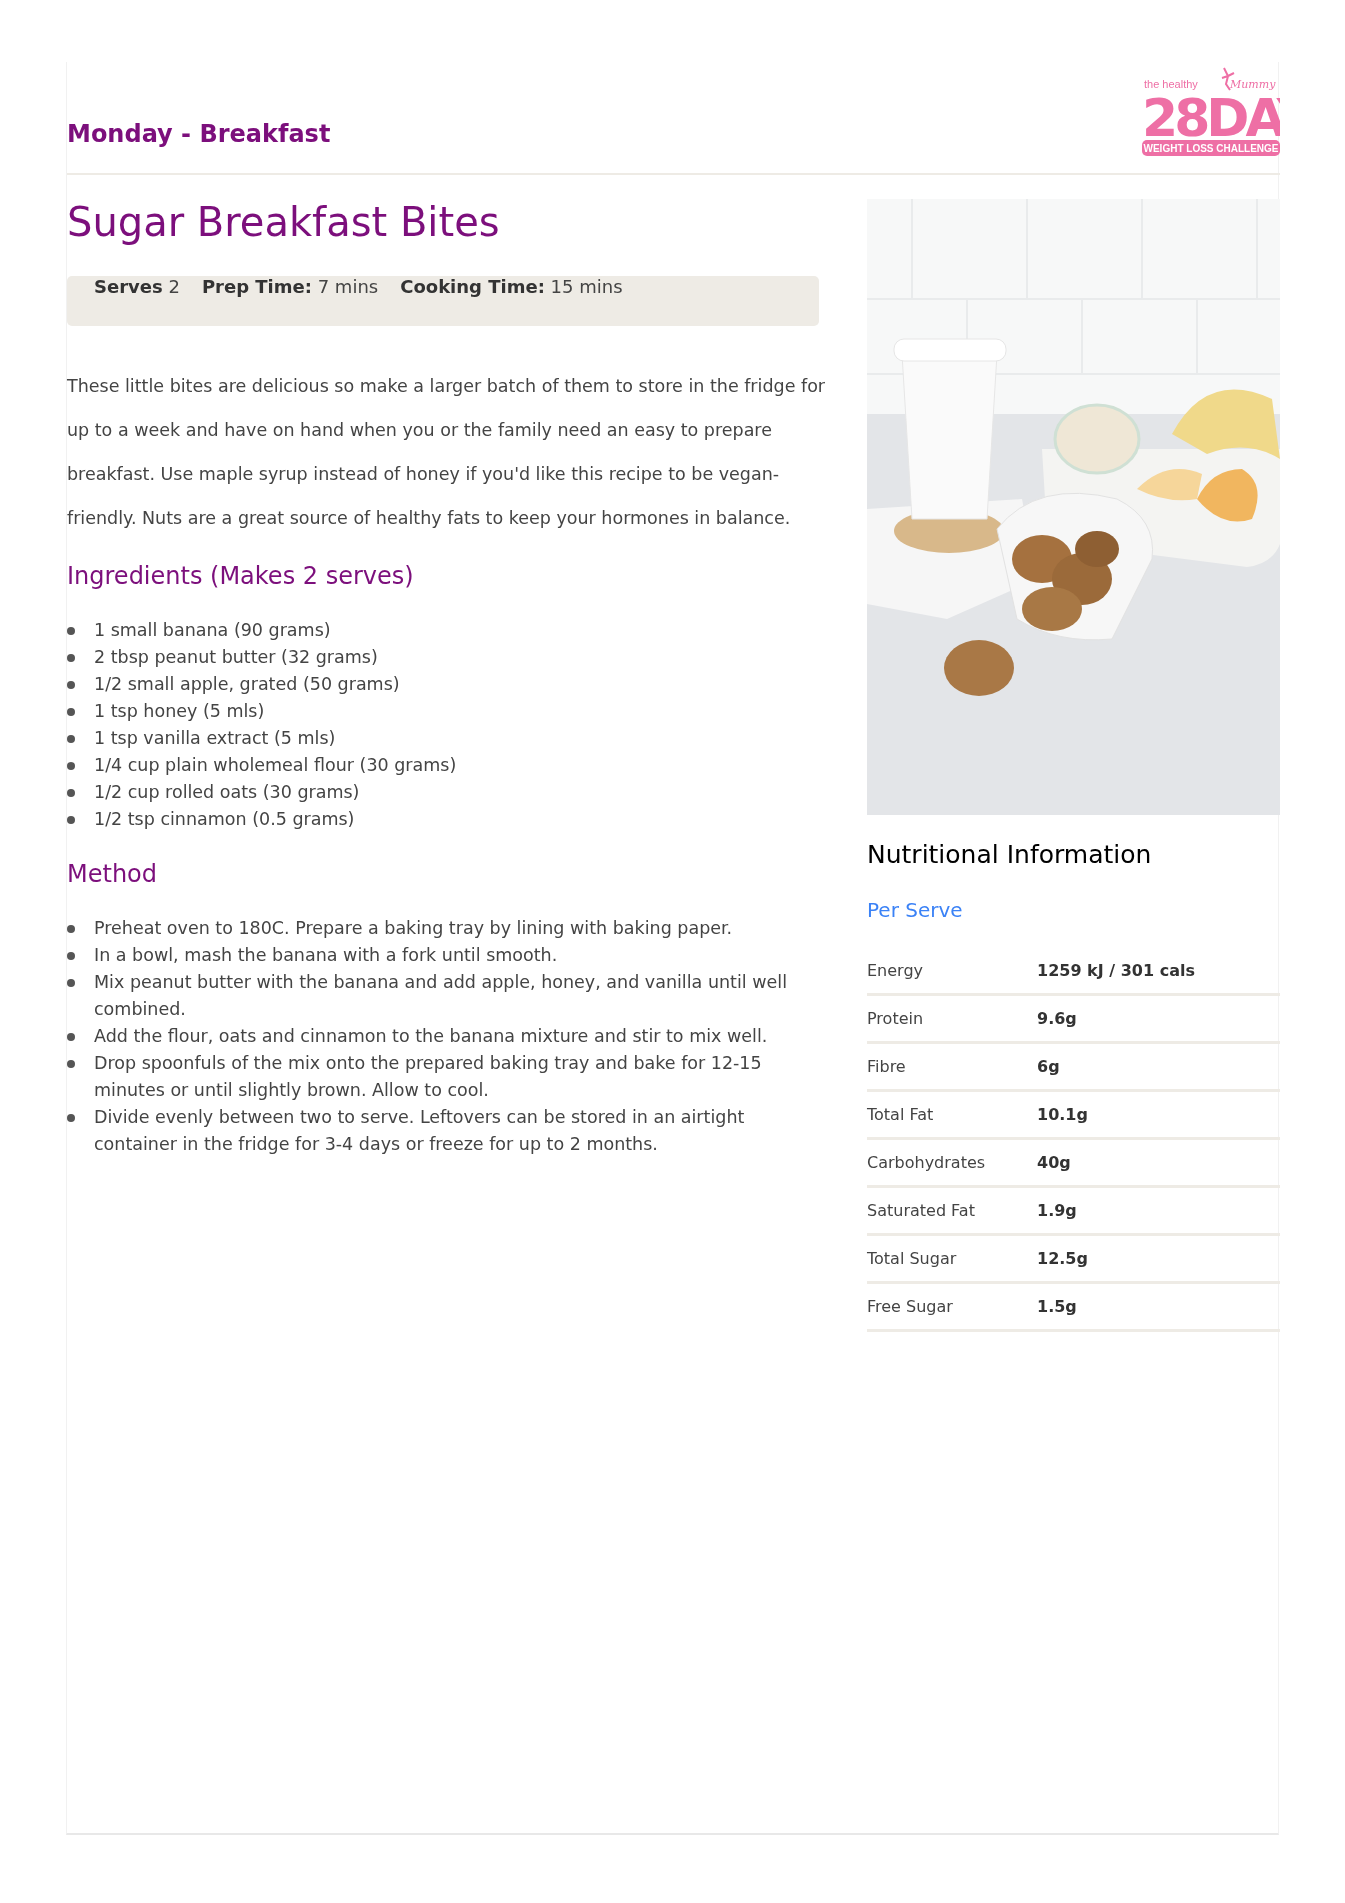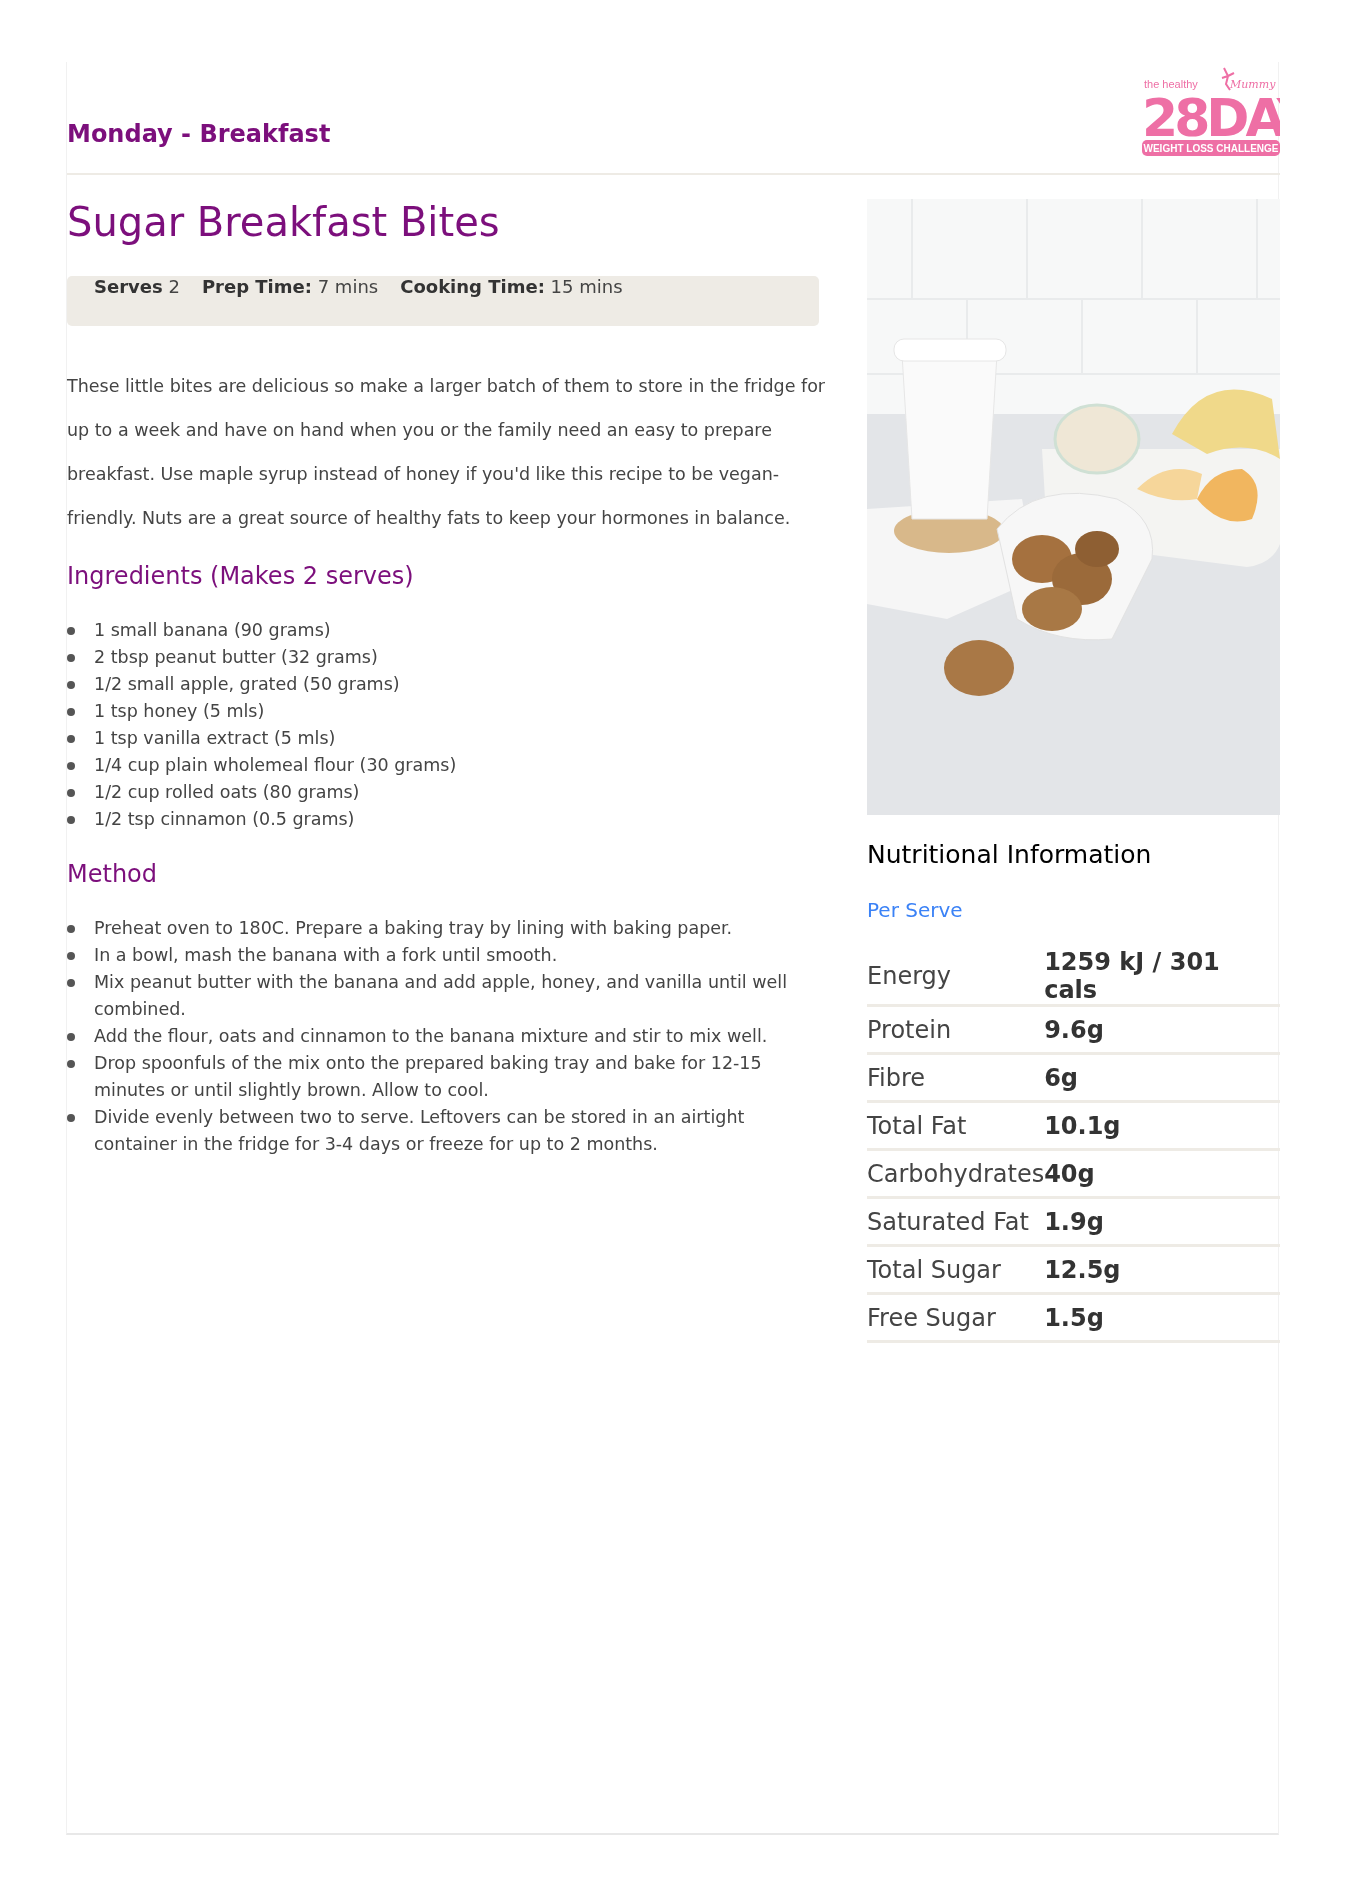--- a/index.html
+++ b/index.html
@@ -64,7 +64,7 @@
     <li>1 tsp honey (5 mls)</li>
     <li>1 tsp vanilla extract (5 mls)</li>
     <li>1/4 cup plain wholemeal flour (30 grams)</li>
-    <li>1/2 cup rolled oats (80 grams)</li>
+    <li>1/2 cup rolled oats (30 grams)</li>
     <li>1/2 tsp cinnamon (0.5 grams)</li>
   </ul>
 

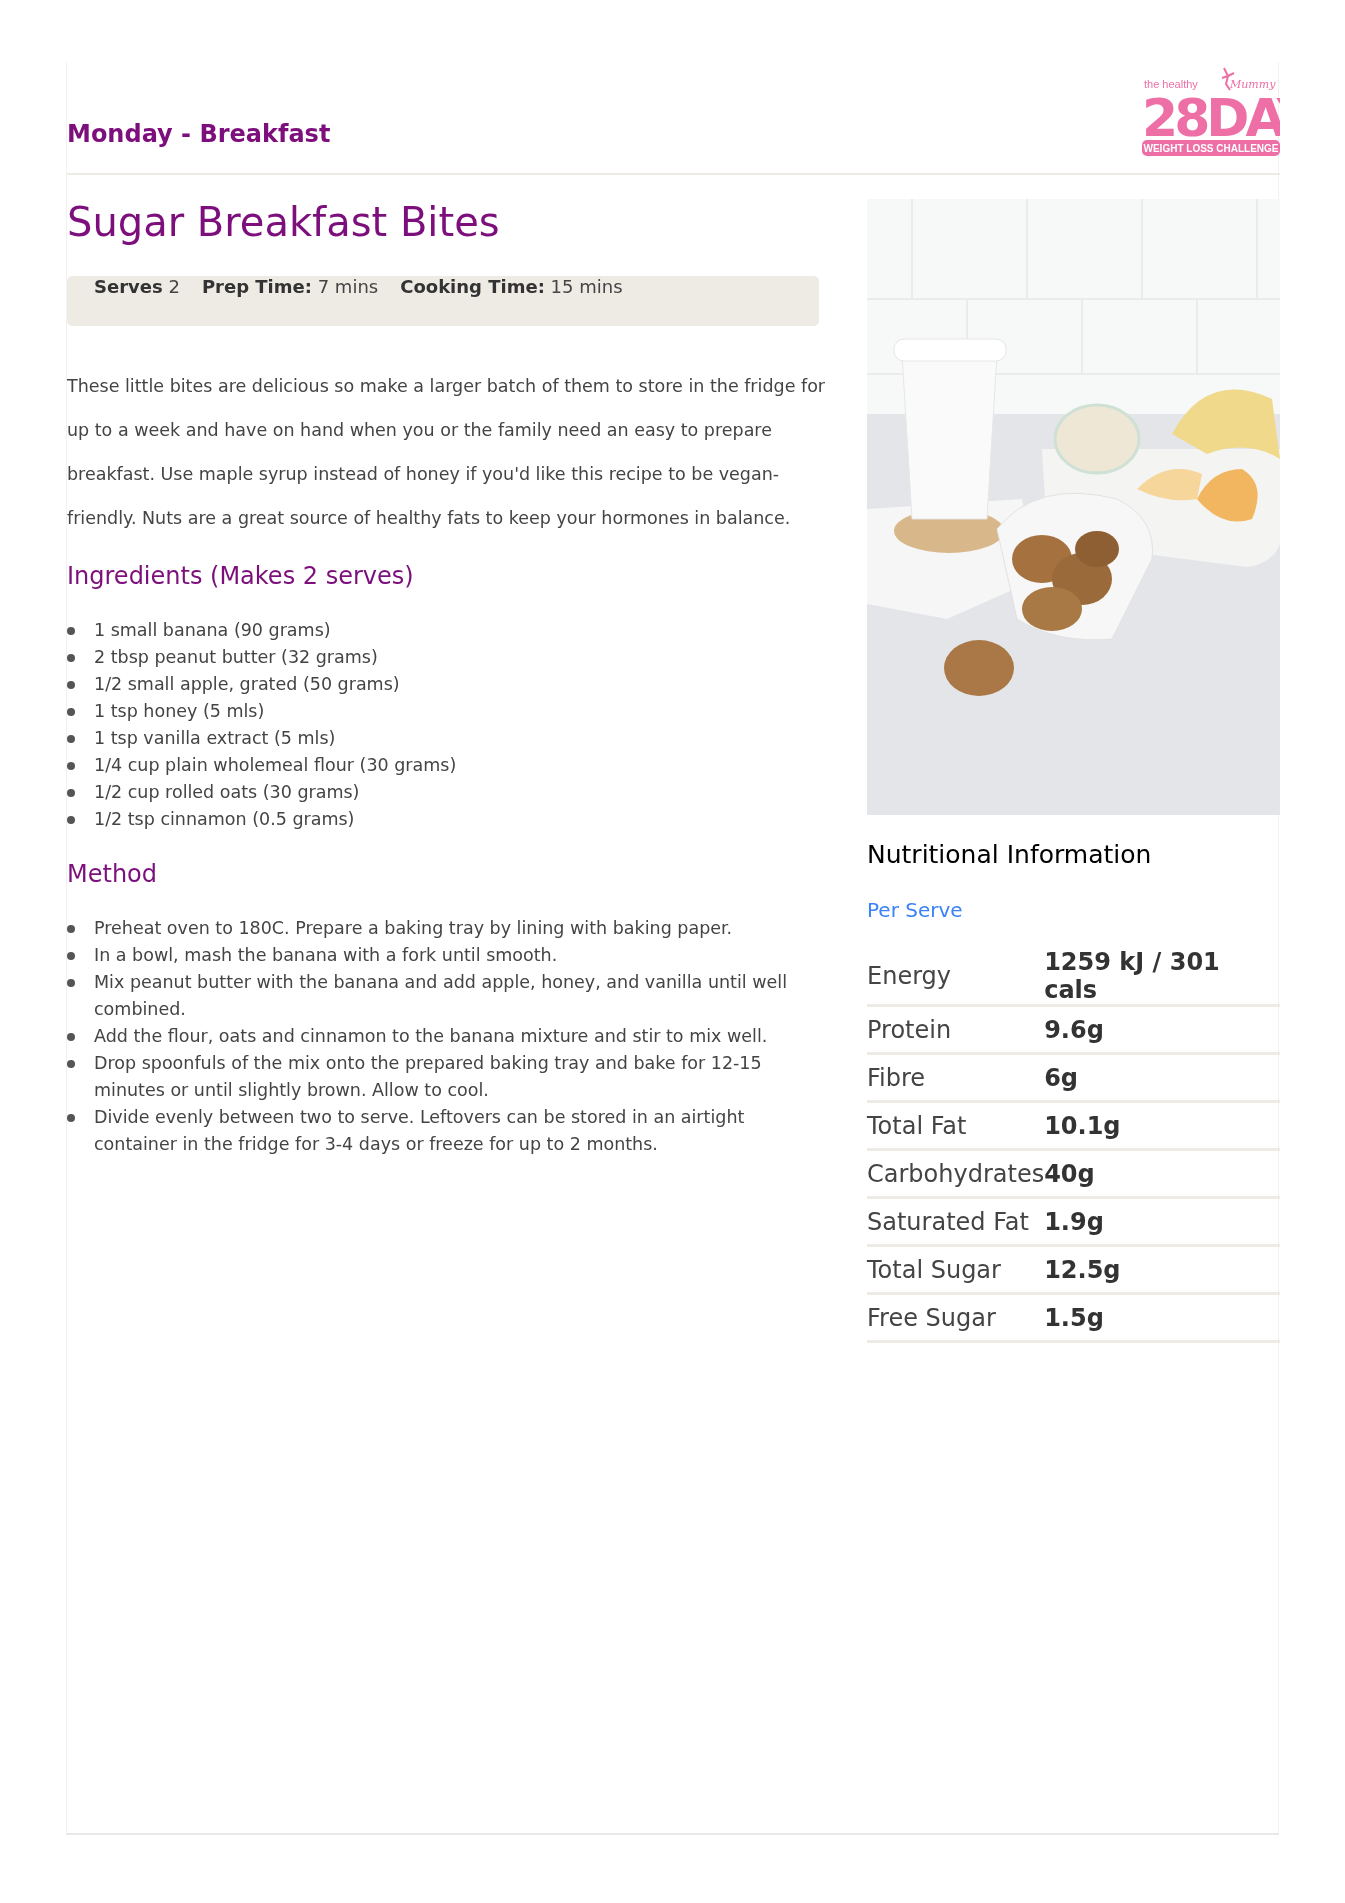--- a/index.html
+++ b/index.html
@@ -22,7 +22,7 @@
   .photo { position:absolute; left:800px; top:137px; width:413px; height:616px; overflow:hidden; background:#eef0f1; }
   .nutri-title { position:absolute; left:800px; top:778px; font-size:25px; color:#000000; margin:0; font-weight:normal; }
   .per-serve { position:absolute; left:800px; top:836px; font-size:20px; color:#3b82f6; margin:0; font-weight:normal; }
-  .nutri-table { position:absolute; left:800px; top:886px; width:413px; border-collapse:collapse; font-size:24px; }
+  .nutri-table { position:absolute; left:800px; top:886px; width:413px; border-collapse:collapse; font-size:16px; }
   .nutri-table td { height:45px; border-bottom:3px solid #eeebe5; padding:0; vertical-align:middle; }
   .nutri-table td.label { width:170px; color:#444; }
   .nutri-table td.value { font-weight:bold; color:#333; }

